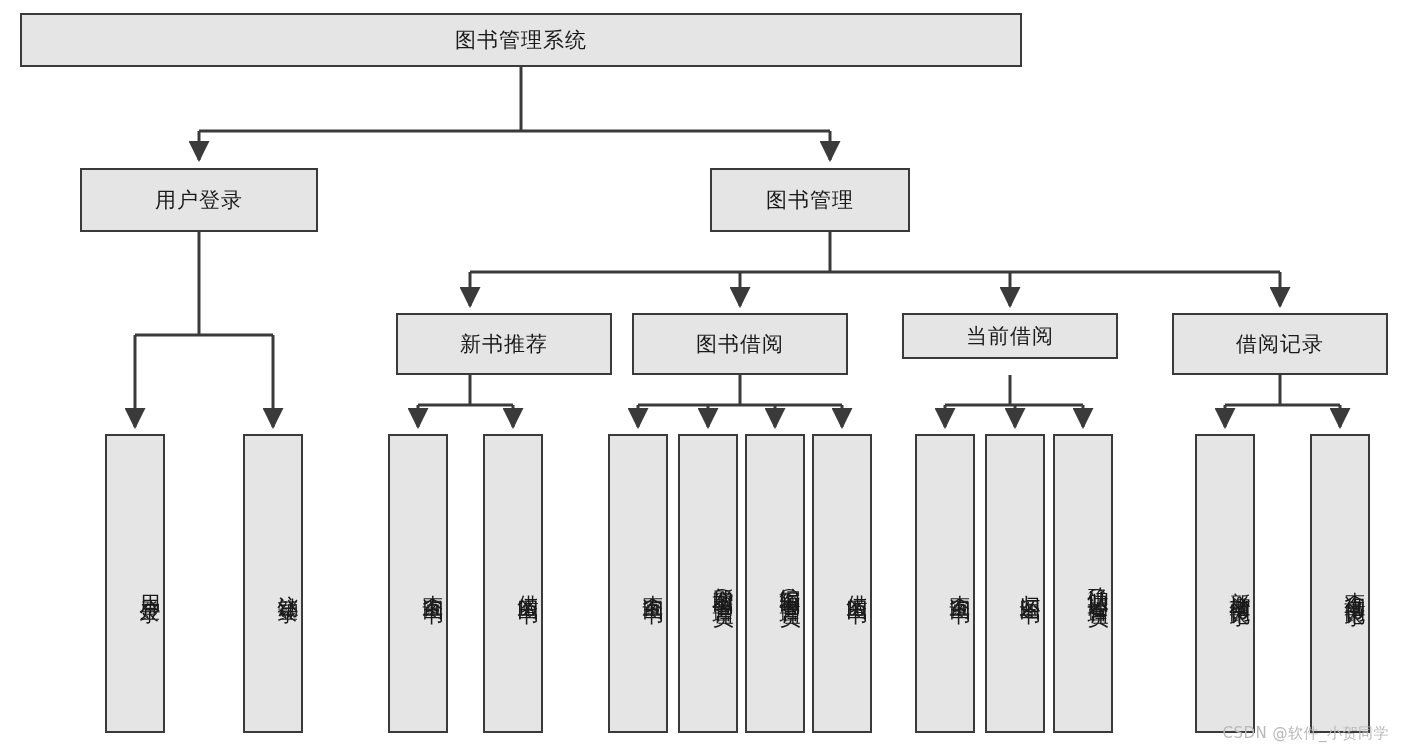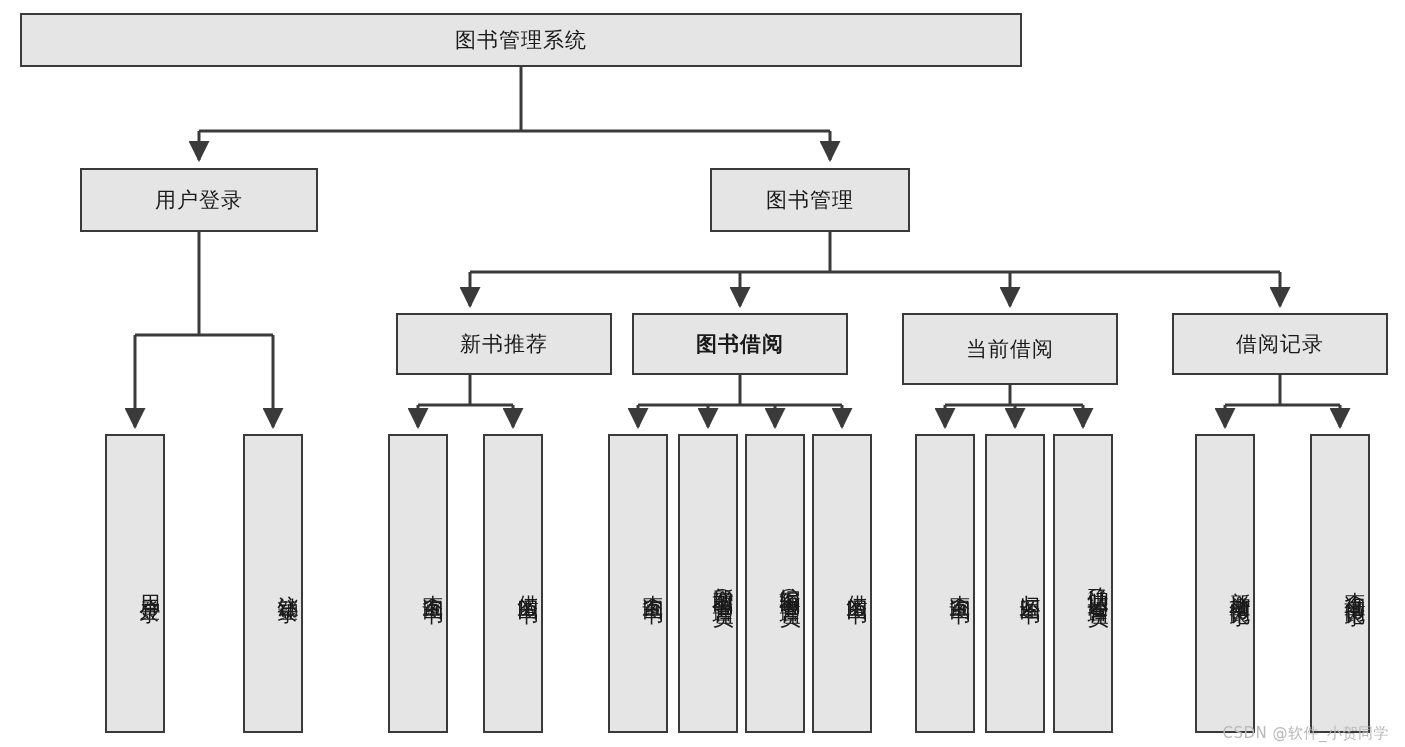--- a/index.html
+++ b/index.html
@@ -142,7 +142,7 @@
   <div class="node horizontal" style="left:362px; top:313px; width:216px; height:62px;margin-left:34px;">
     <span class="label">新书推荐</span>
   </div>
-  <div class="node horizontal" style="left:632px; top:313px; width:216px; height:62px;font-weight:bold;">
+  <div class="node horizontal" style="left:632px; top:313px; width:216px; height:62px;">
     <span class="label">图书借阅</span>
   </div>
   <div class="node horizontal" style="left:902px; top:313px; width:216px; height:72px;">

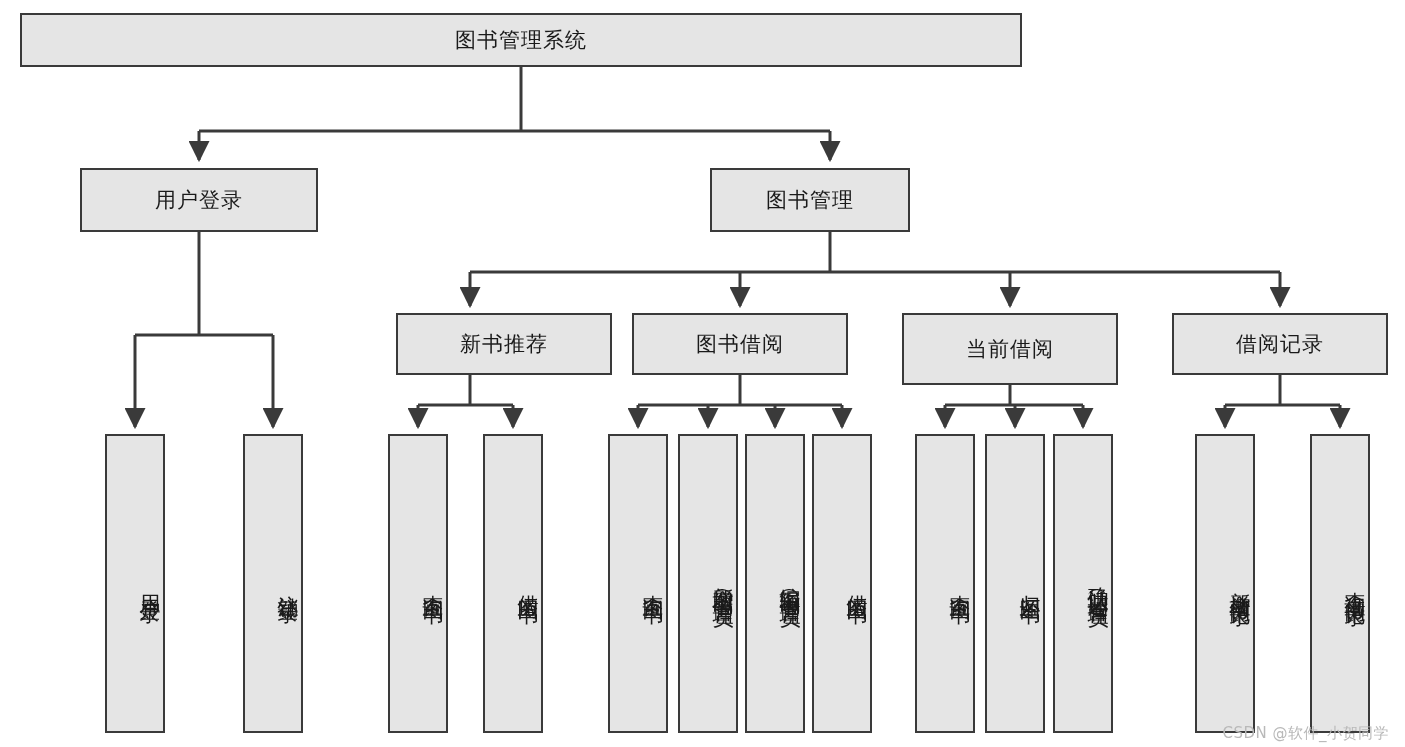--- a/index.html
+++ b/index.html
@@ -145,7 +145,7 @@
   <div class="node horizontal" style="left:632px; top:313px; width:216px; height:62px;">
     <span class="label">图书借阅</span>
   </div>
-  <div class="node horizontal" style="left:902px; top:313px; width:216px; height:72px;">
+  <div class="node horizontal" style="left:902px; top:313px; width:216px; height:46px;">
     <span class="label">当前借阅</span>
   </div>
   <div class="node horizontal" style="left:1172px; top:313px; width:216px; height:62px;">

